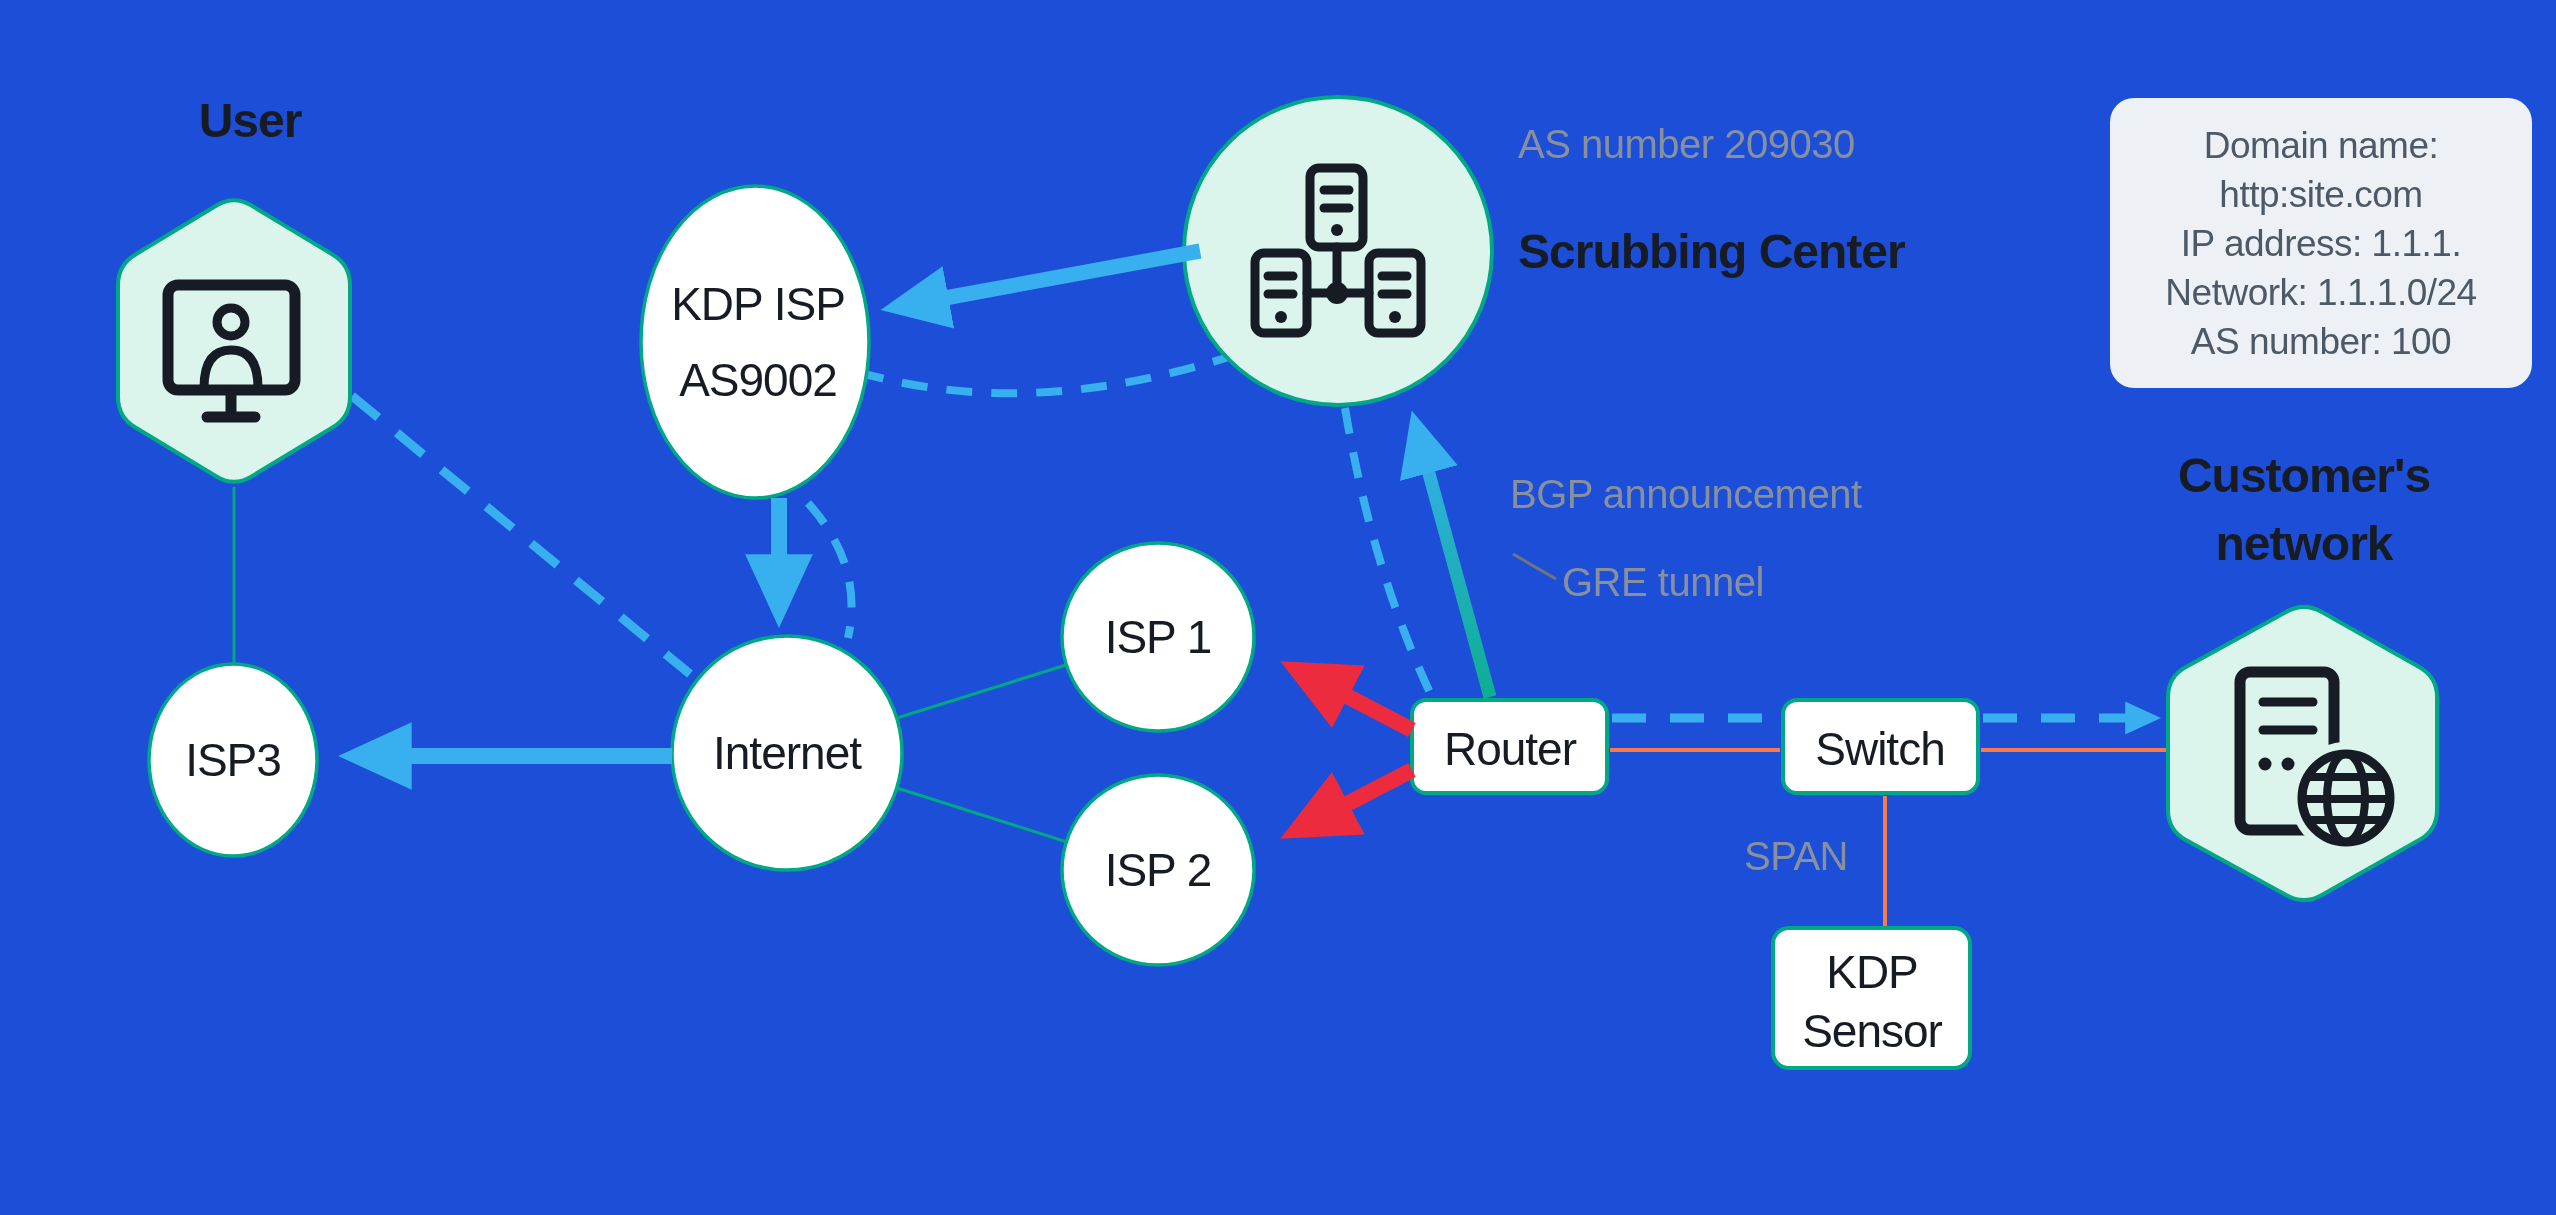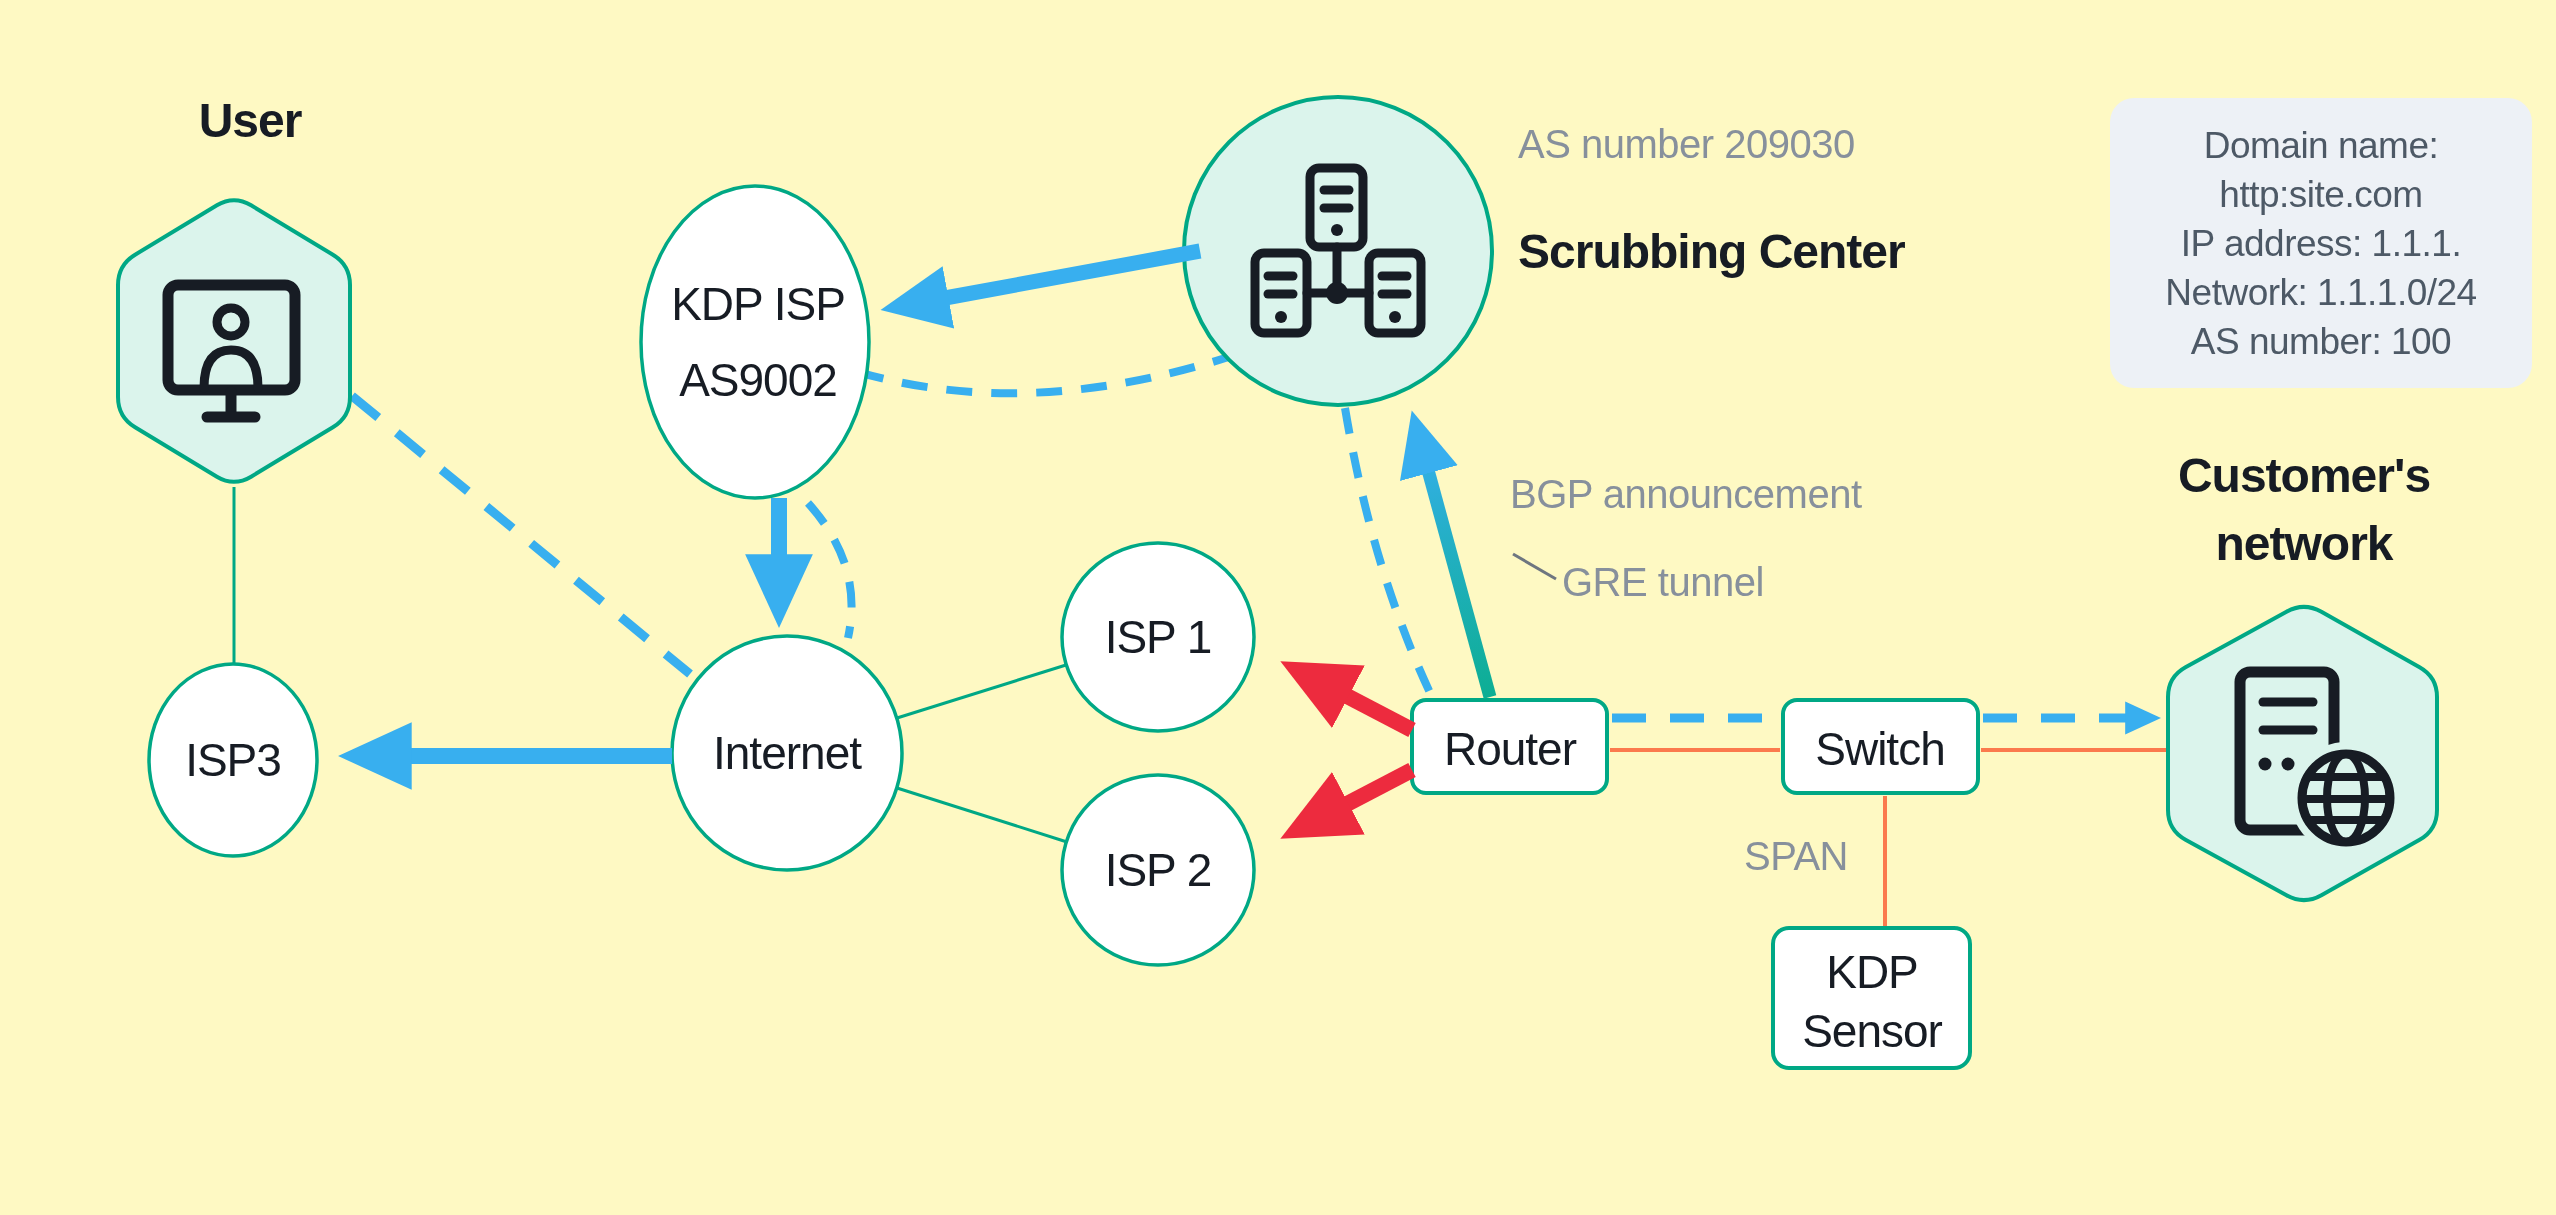--- a/index.html
+++ b/index.html
@@ -3,7 +3,7 @@
 <meta charset="utf-8">
 <style>
   html,body{margin:0;padding:0;background:#fff;}
-  .stage{position:relative;width:2556px;height:1215px;background:#fef9c3;overflow:hidden;
+  .stage{position:relative;width:2556px;height:1215px;background:#1d4ed8;overflow:hidden;
          font-family:"Liberation Sans", sans-serif;}
   svg{display:block;}
   

